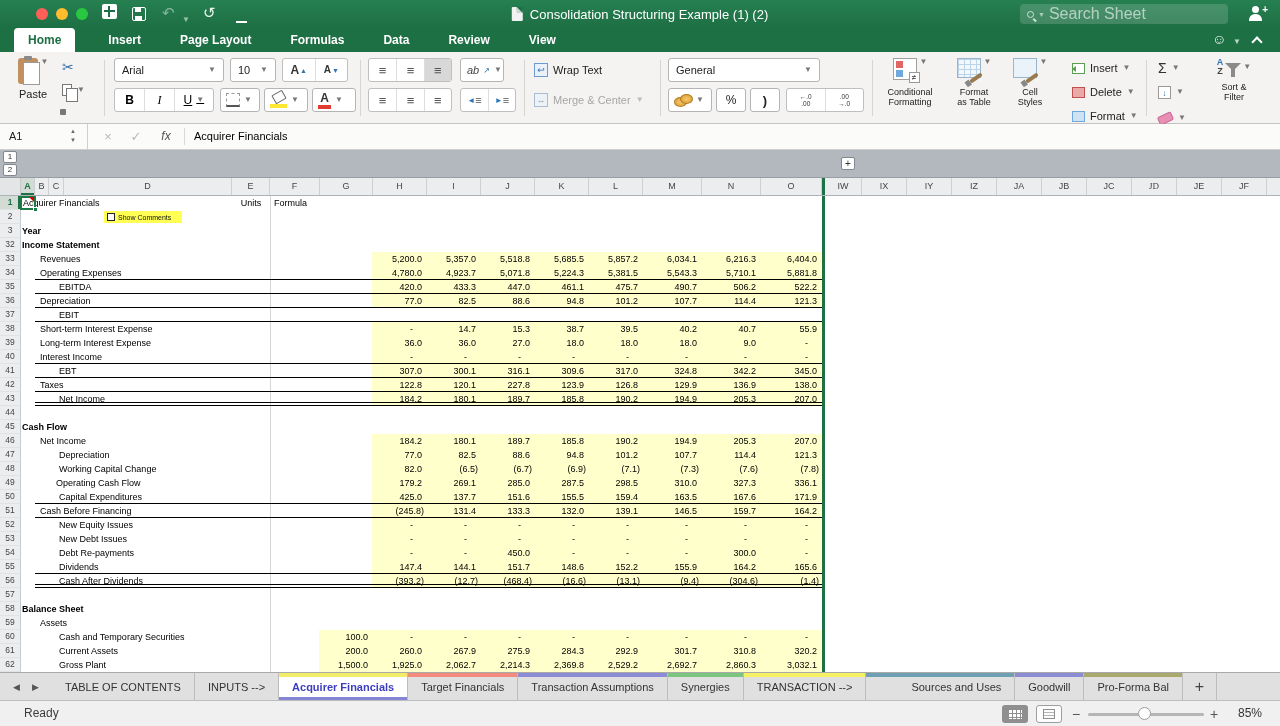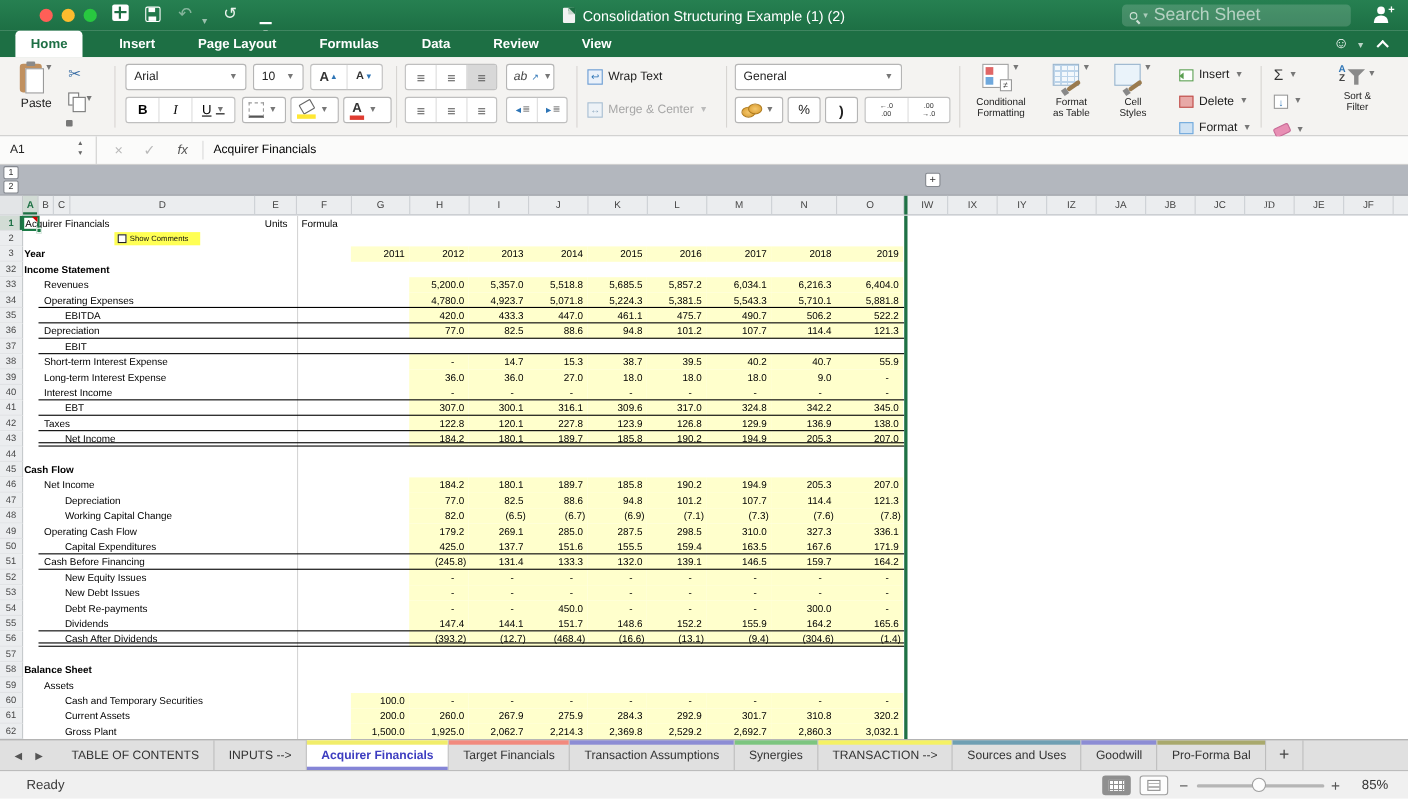--- a/index.html
+++ b/index.html
@@ -503,17 +503,6 @@
         <div class="rh">3</div>
         <div class="rl">
           <div class="lab b" style="left: 1px;">Year</div>
-          <div class="cells">
-            <div class="cell ylw" style="width: 53px;">2011</div>
-            <div class="cell ylw" style="width: 54px;">2012</div>
-            <div class="cell ylw" style="width: 54px;">2013</div>
-            <div class="cell ylw" style="width: 54px;">2014</div>
-            <div class="cell ylw" style="width: 54px;">2015</div>
-            <div class="cell ylw" style="width: 54px;">2016</div>
-            <div class="cell ylw" style="width: 59px;">2017</div>
-            <div class="cell ylw" style="width: 59px;">2018</div>
-            <div class="cell ylw" style="width: 61px;">2019</div>
-          </div>
         </div>
       </div>
       <div class="grow">

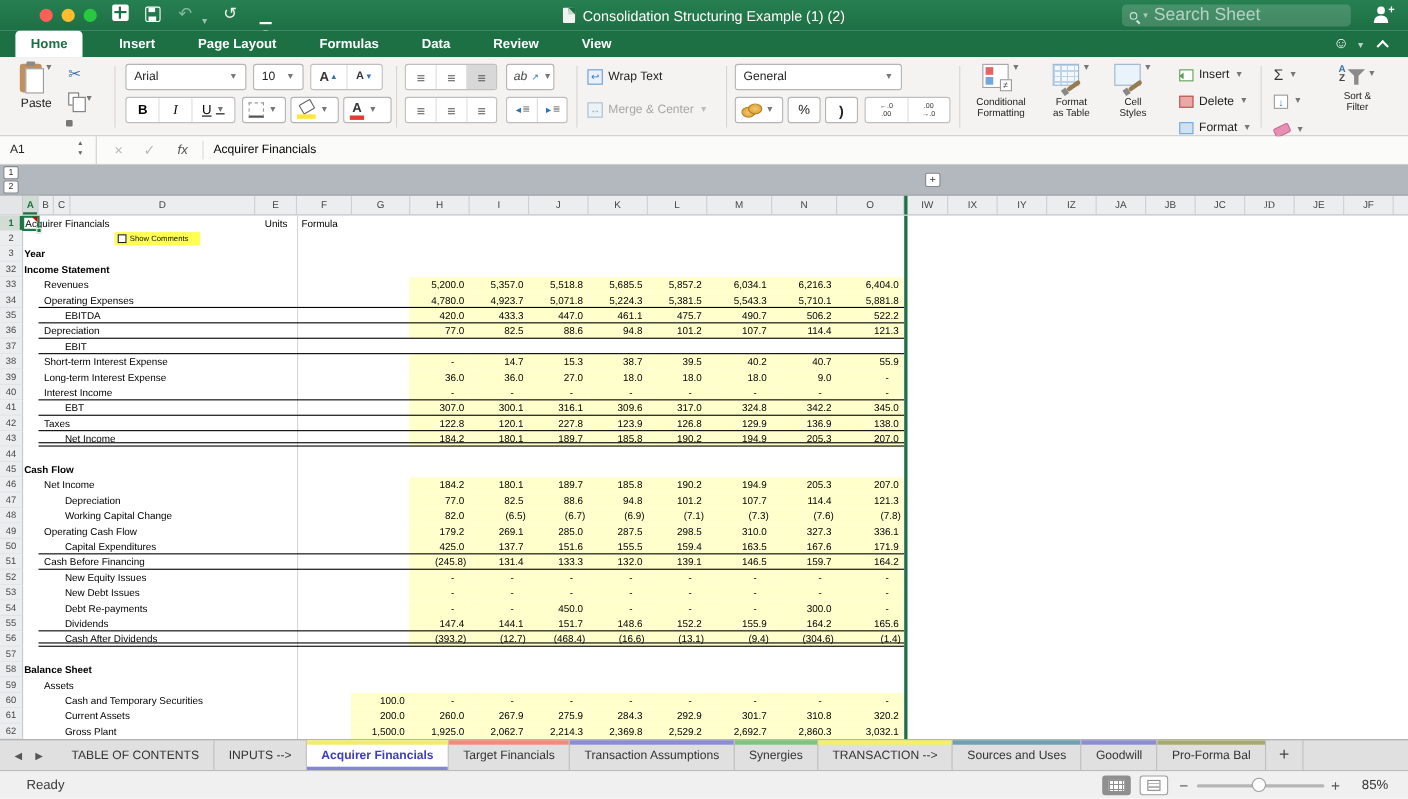--- a/index.html
+++ b/index.html
@@ -759,7 +759,7 @@
       <div class="grow">
         <div class="rh">49</div>
         <div class="rl">
-          <div class="lab" style="left: 19px;">Operating Cash Flow</div>
+          <div class="lab" style="left: 35px;">Operating Cash Flow</div>
           <div class="cells">
             <div class="cell" style="width: 53px;"></div>
             <div class="cell ylw" style="width: 54px;">179.2</div>

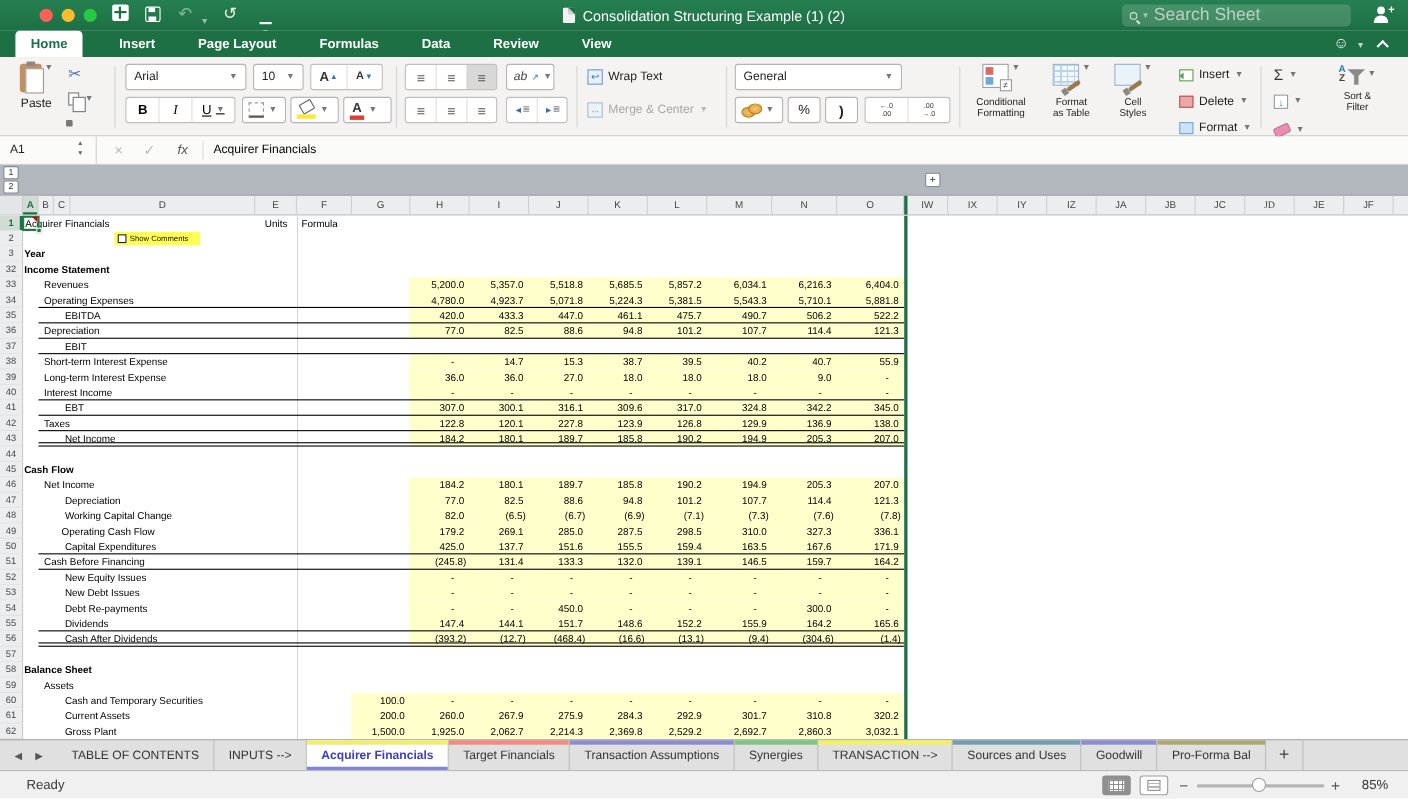--- a/index.html
+++ b/index.html
@@ -1004,7 +1004,7 @@
       </div>
       <div class="stab">
         <div class="stripe" style="background: rgb(111, 159, 179);"></div>
-        <div style="display: inline;">Sources and Uses</div>
+        <div style="display: inline; margin-left: 32px;">Sources and Uses</div>
       </div>
       <div class="stab">
         <div class="stripe" style="background: rgb(140, 140, 212);"></div>

